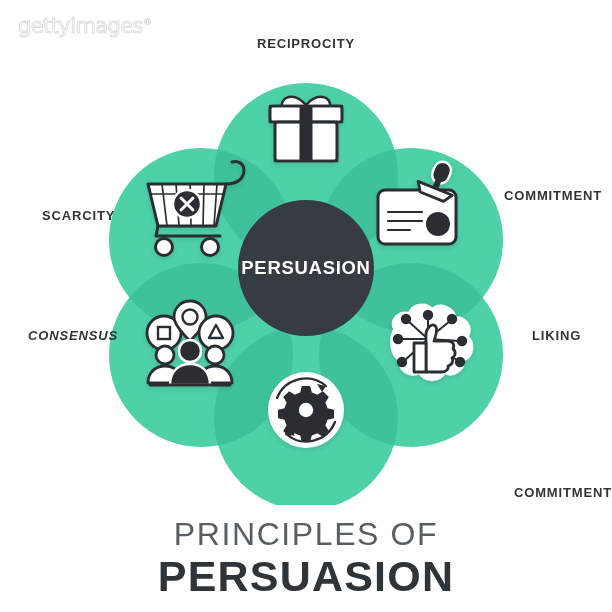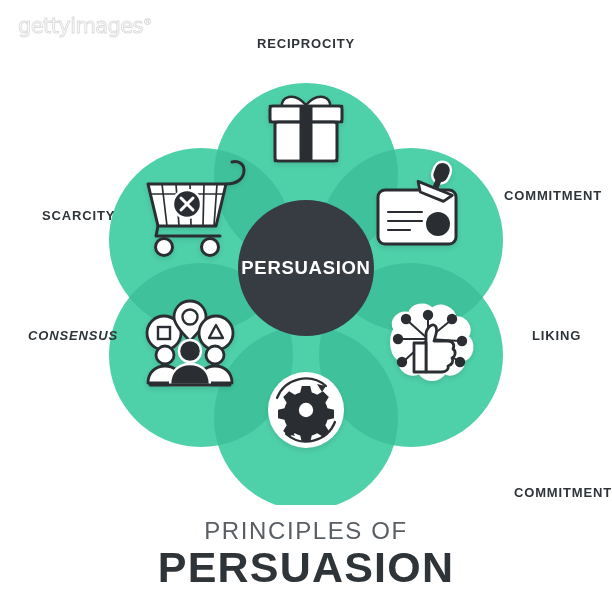--- a/index.html
+++ b/index.html
@@ -82,7 +82,7 @@
   }
   #title-top {
     font-family: "Liberation Sans", sans-serif;
-    font-size: 24px;
+    font-size: 32px;
     font-weight: 400;
     letter-spacing: 1.6px;
     color: #585e63;

